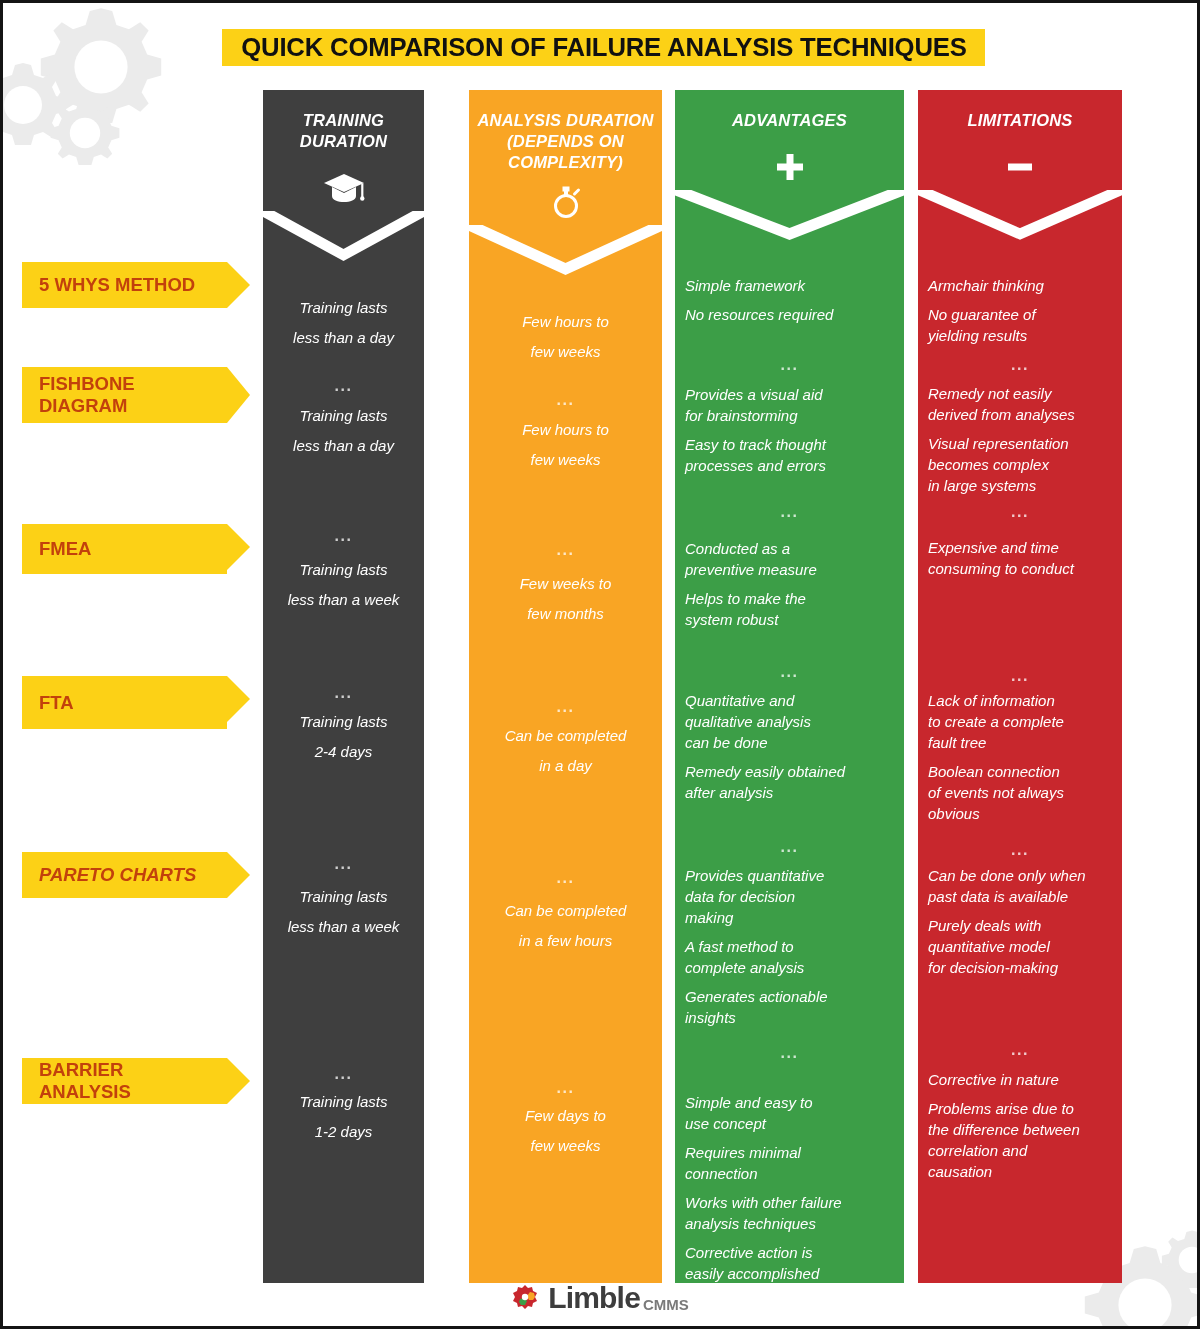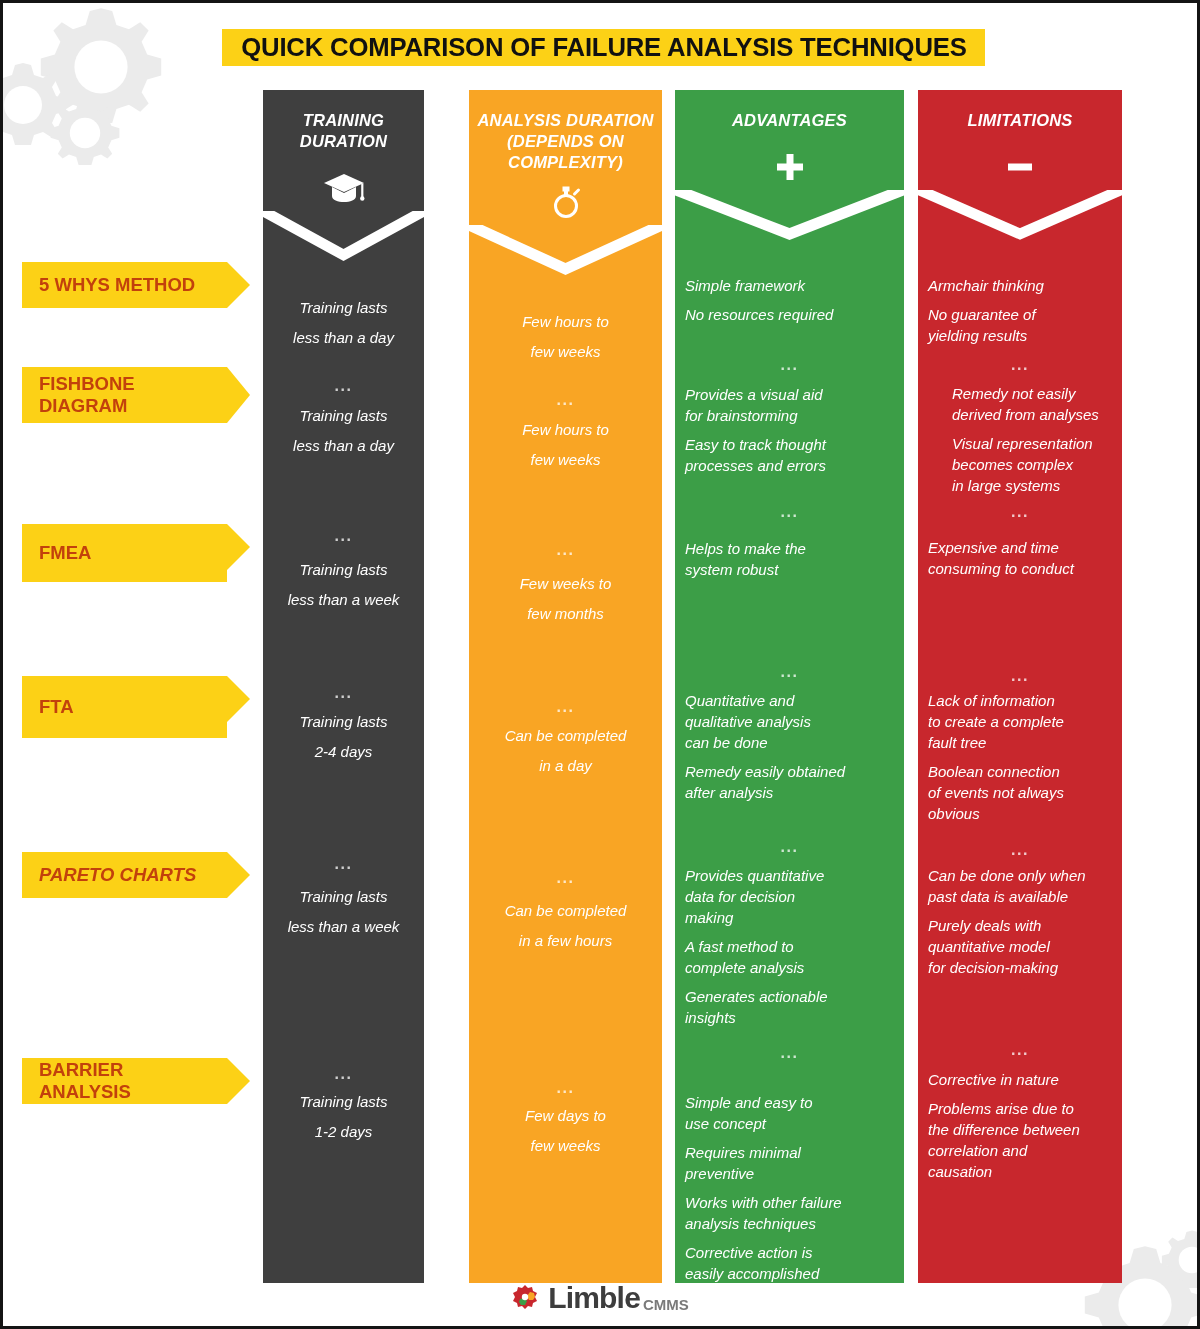--- a/index.html
+++ b/index.html
@@ -366,7 +366,7 @@
           <div class="cell-line" style="white-space: pre-line;">No guarantee of
 yielding results</div>
         </div>
-        <div class="cell" style="top: 131px; margin-left: 24px;">
+        <div class="cell" style="top: 131px;">
           <div class="cell-line" style="white-space: pre-line;">Remedy not easily
 derived  from analyses</div>
           <div class="cell-line" style="white-space: pre-line;">Visual representation

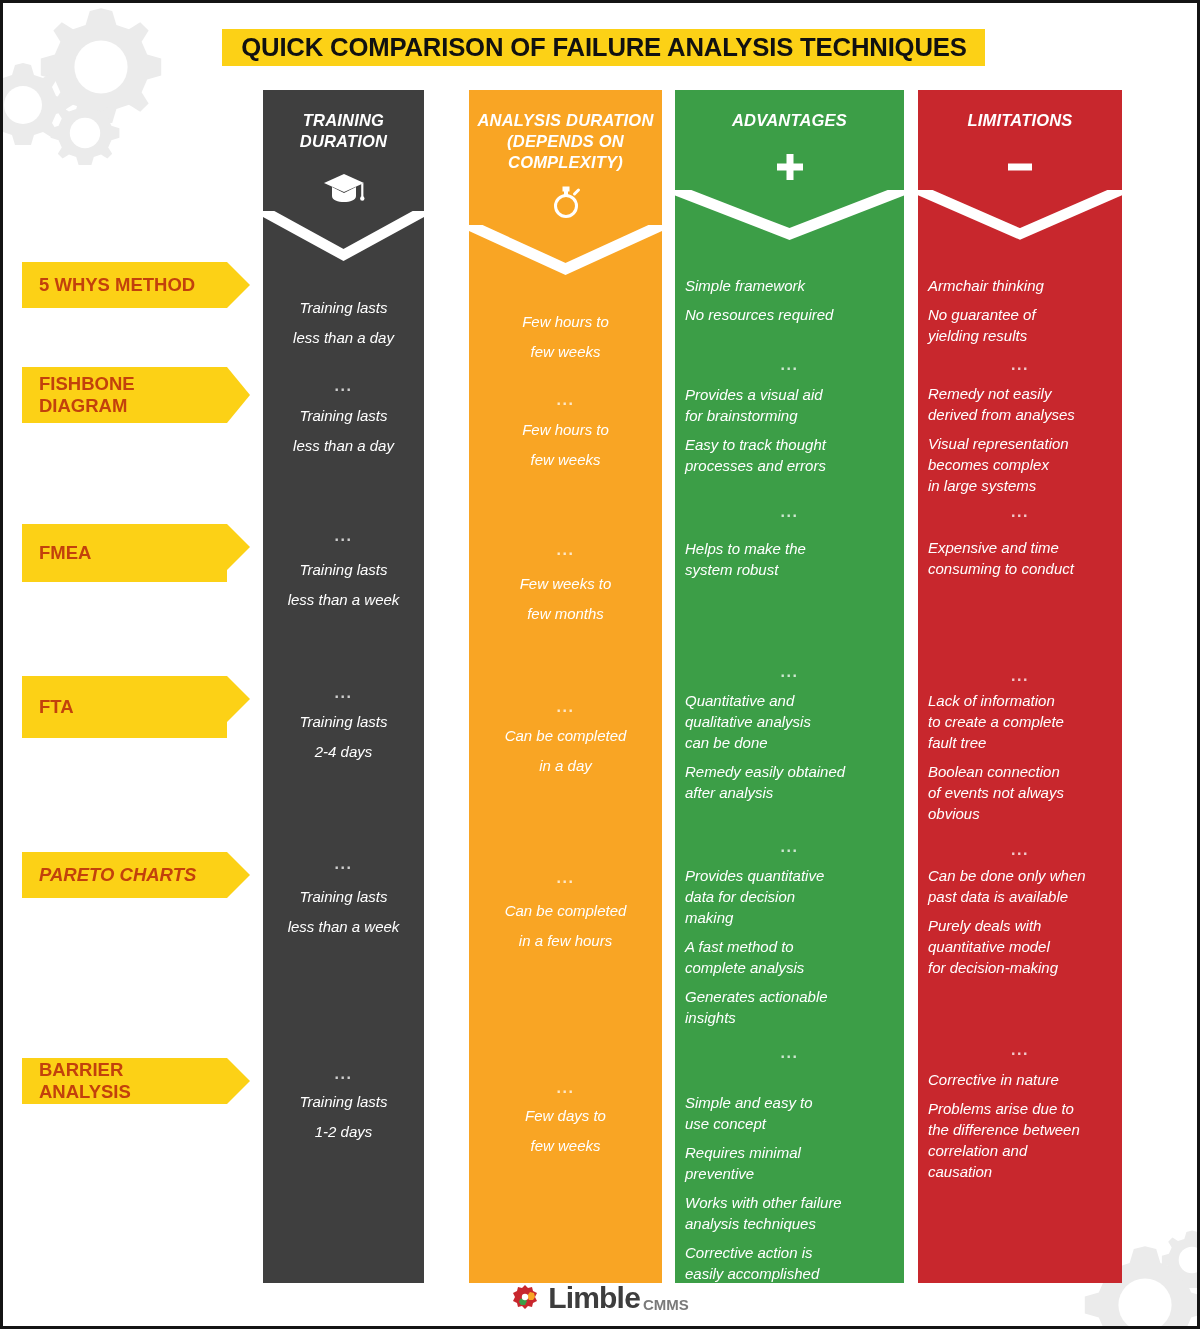--- a/index.html
+++ b/index.html
@@ -419,7 +419,7 @@
 DIAGRAM</div>
         </div>
       </div>
-      <div class="row-label" style="top: 521px; height: 58px;">
+      <div class="row-label" style="top: 521px; height: 50px;">
         <div class="tag" style="width: 205px; border-top-width: 0px;">
           <div class="row-label-text">FMEA</div>
         </div>

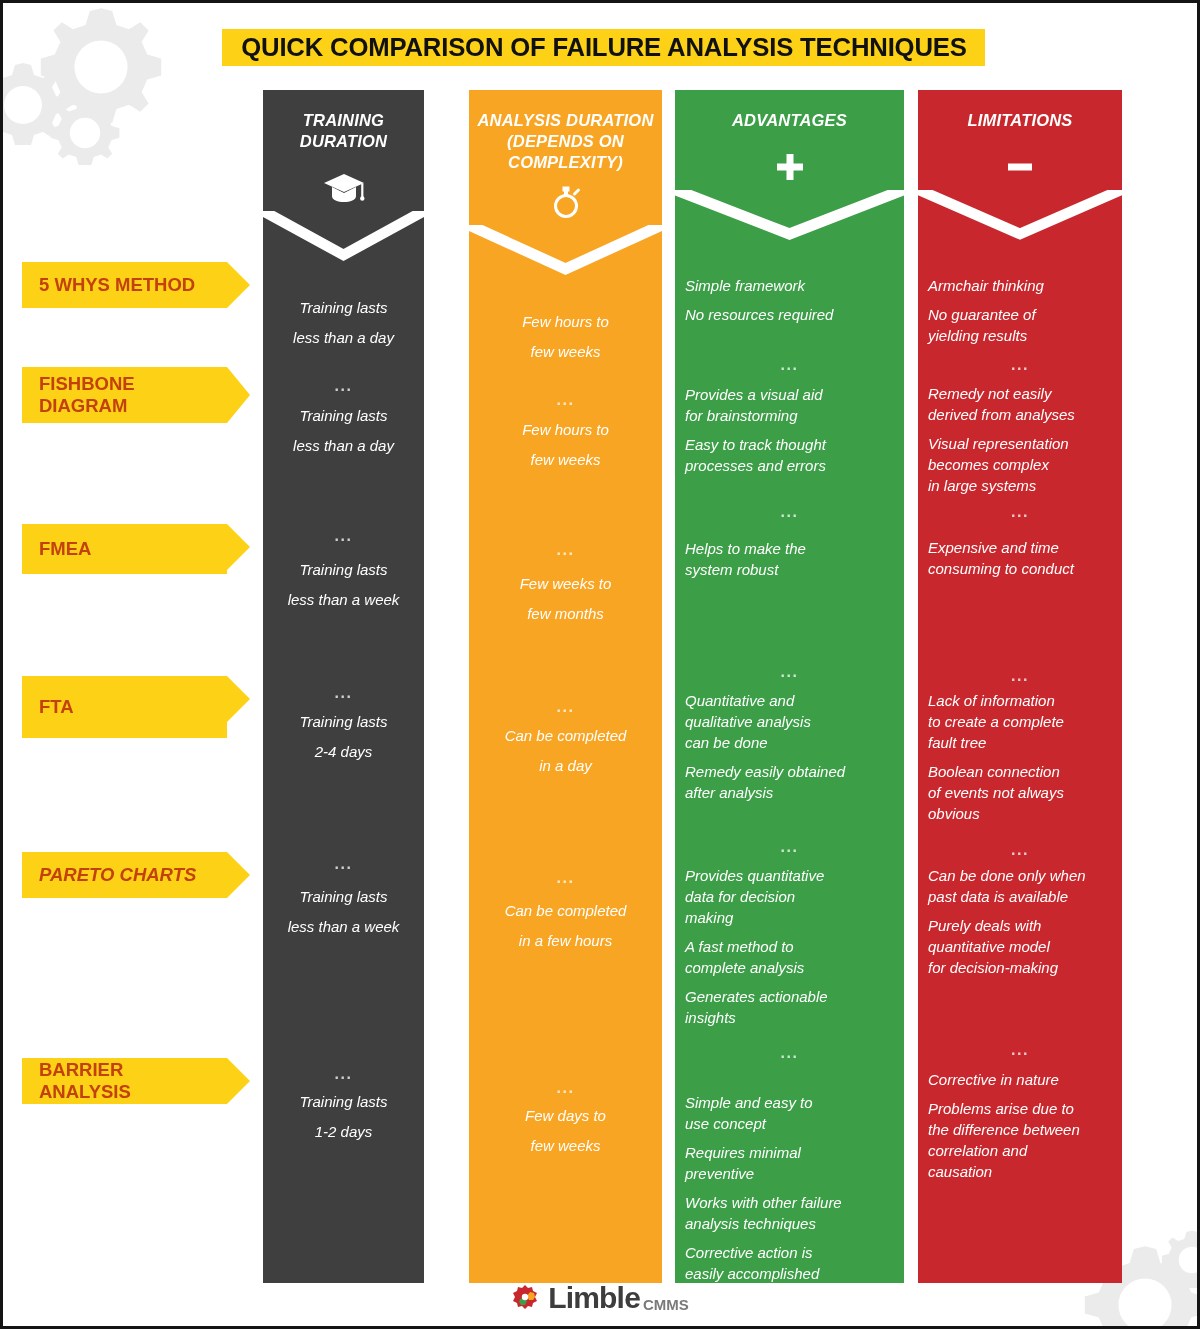--- a/index.html
+++ b/index.html
@@ -307,6 +307,8 @@
 processes and errors</div>
         </div>
         <div class="cell" style="top: 286px;">
+          <div class="cell-line" style="white-space: pre-line;">Conducted as a
+preventive measure</div>
           <div class="cell-line" style="white-space: pre-line;">Helps to make the
 system robust</div>
         </div>

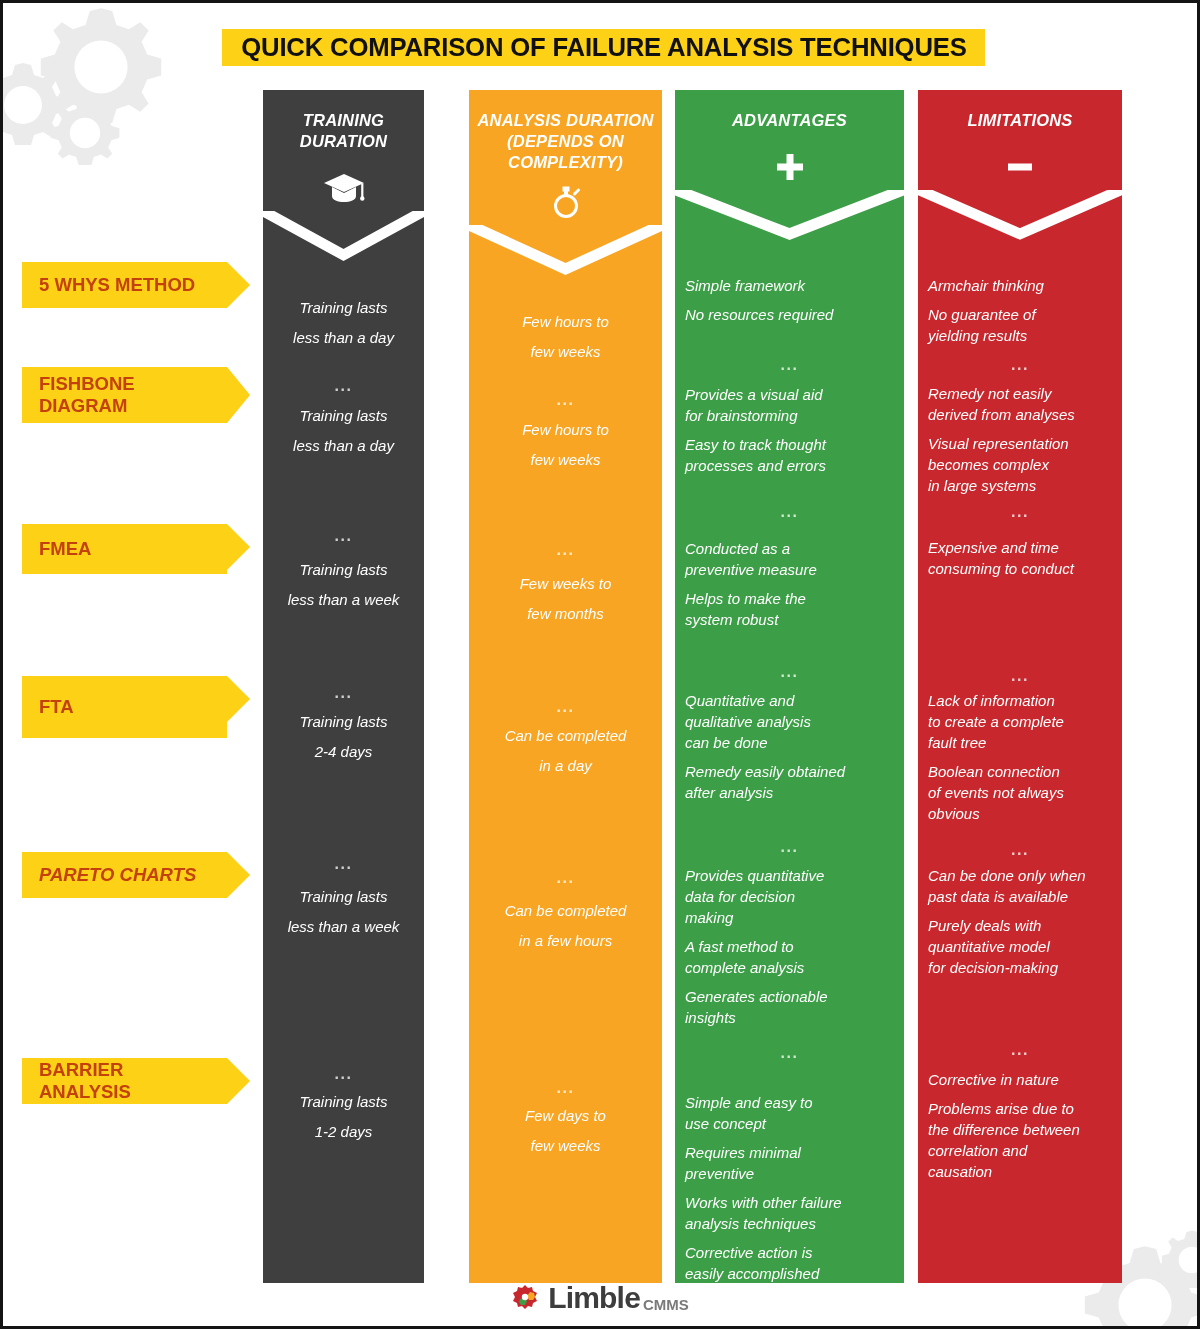--- a/index.html
+++ b/index.html
@@ -426,7 +426,7 @@
           <div class="row-label-text">FMEA</div>
         </div>
       </div>
-      <div class="row-label" style="top: 673px; height: 62px;">
+      <div class="row-label" style="top: 673px; height: 53px;">
         <div class="tag" style="width: 205px; border-top-width: 0px;">
           <div class="row-label-text">FTA</div>
         </div>

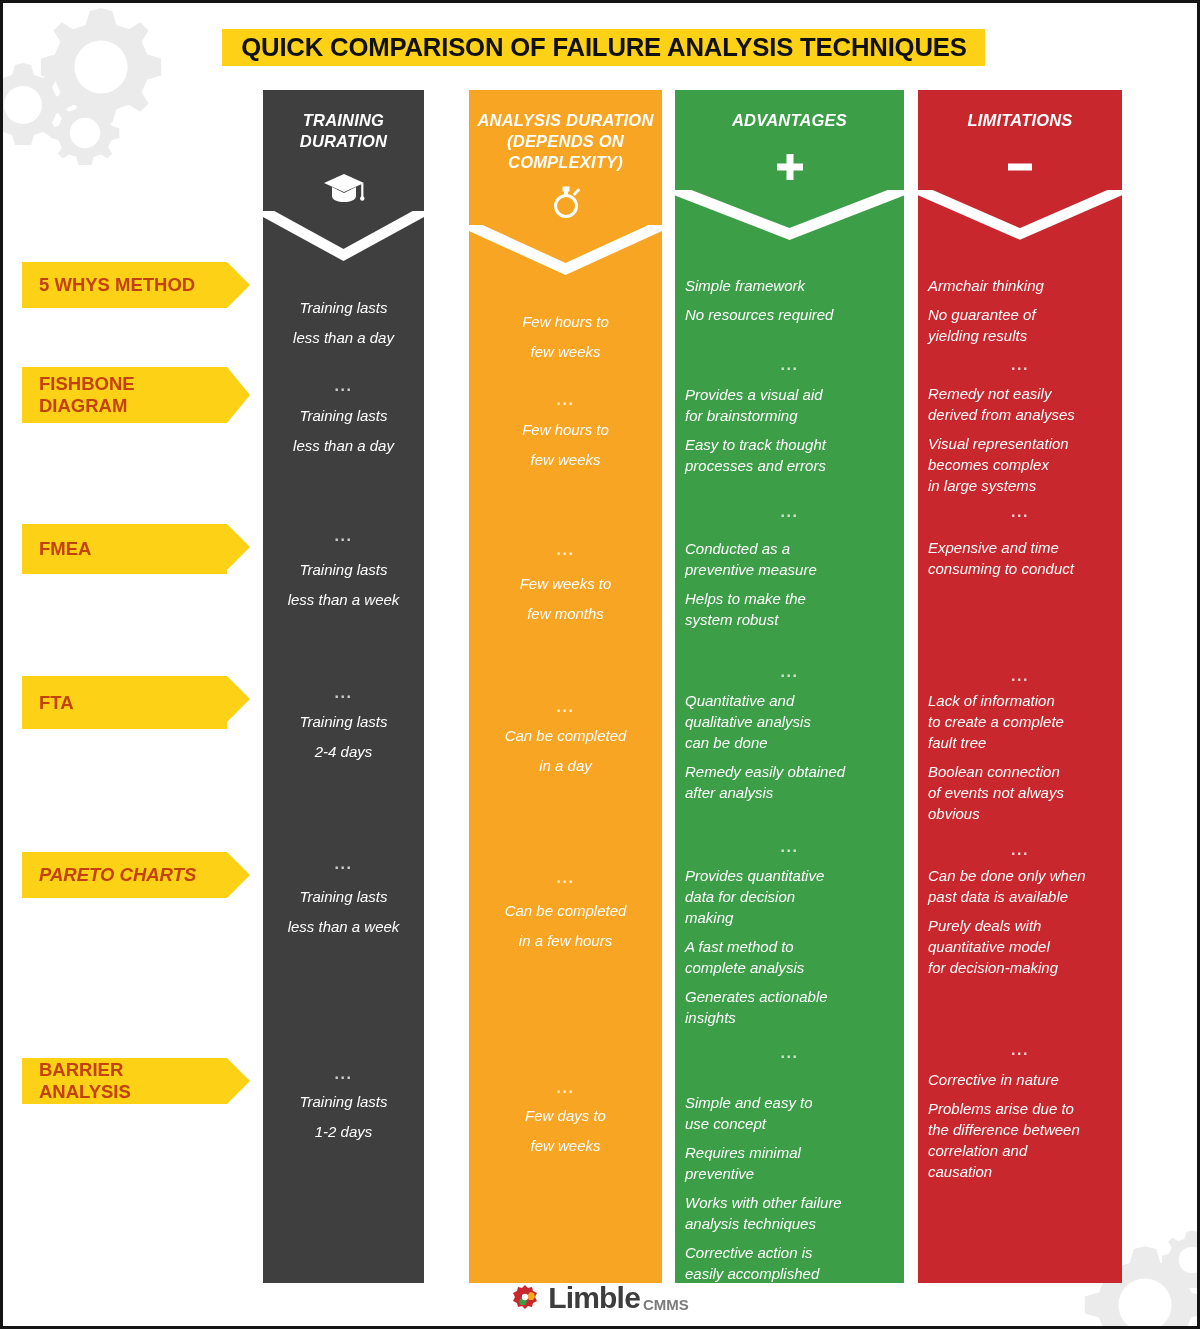--- a/index.html
+++ b/index.html
@@ -332,7 +332,7 @@
           <div class="cell-line" style="white-space: pre-line;">Simple and easy to
 use concept</div>
           <div class="cell-line" style="white-space: pre-line;">Requires minimal
-preventive</div>
+connection</div>
           <div class="cell-line" style="white-space: pre-line;">Works with other failure
 analysis techniques</div>
           <div class="cell-line" style="white-space: pre-line;">Corrective action is

